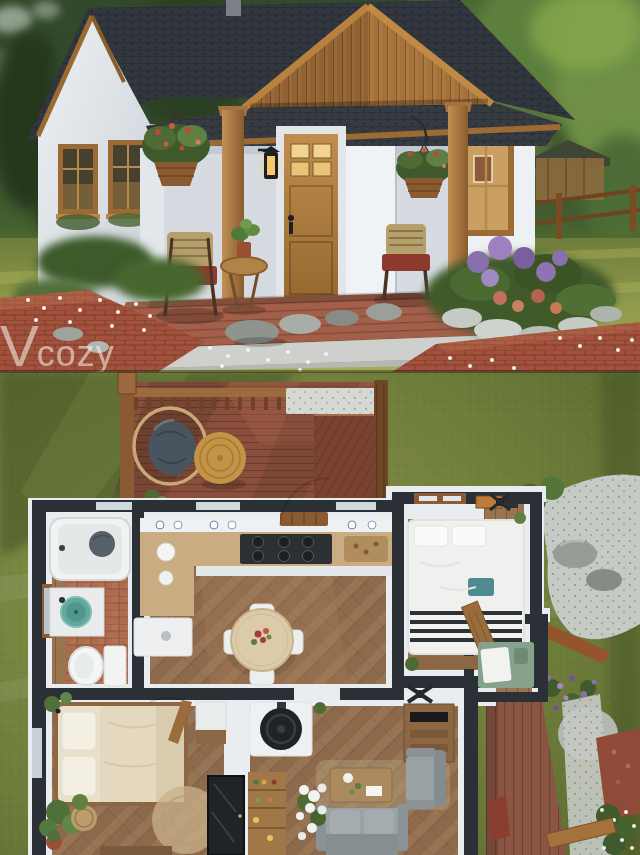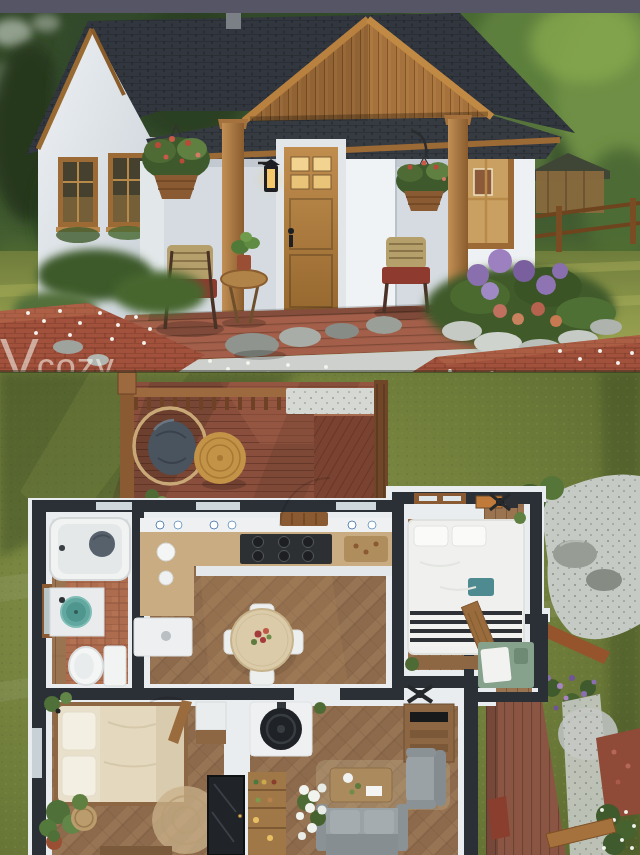--- a/index.html
+++ b/index.html
@@ -6,7 +6,7 @@
   .canvas{position:relative;width:640px;height:855px;overflow:hidden;background:#556;font-family:"Liberation Sans",sans-serif;}
   .section{position:absolute;left:0;width:640px;}
   .section svg{display:block;}
-  .exterior{top:13px;height:372px;}
+  .exterior{top:0;height:372px;}
   .plan{top:372px;height:483px;}
   .watermark{position:absolute;left:0px;top:312px;color:rgba(250,250,244,0.55);pointer-events:none;white-space:nowrap;}
   .watermark .wm-v{font-size:58px;font-weight:400;letter-spacing:-2px;}

